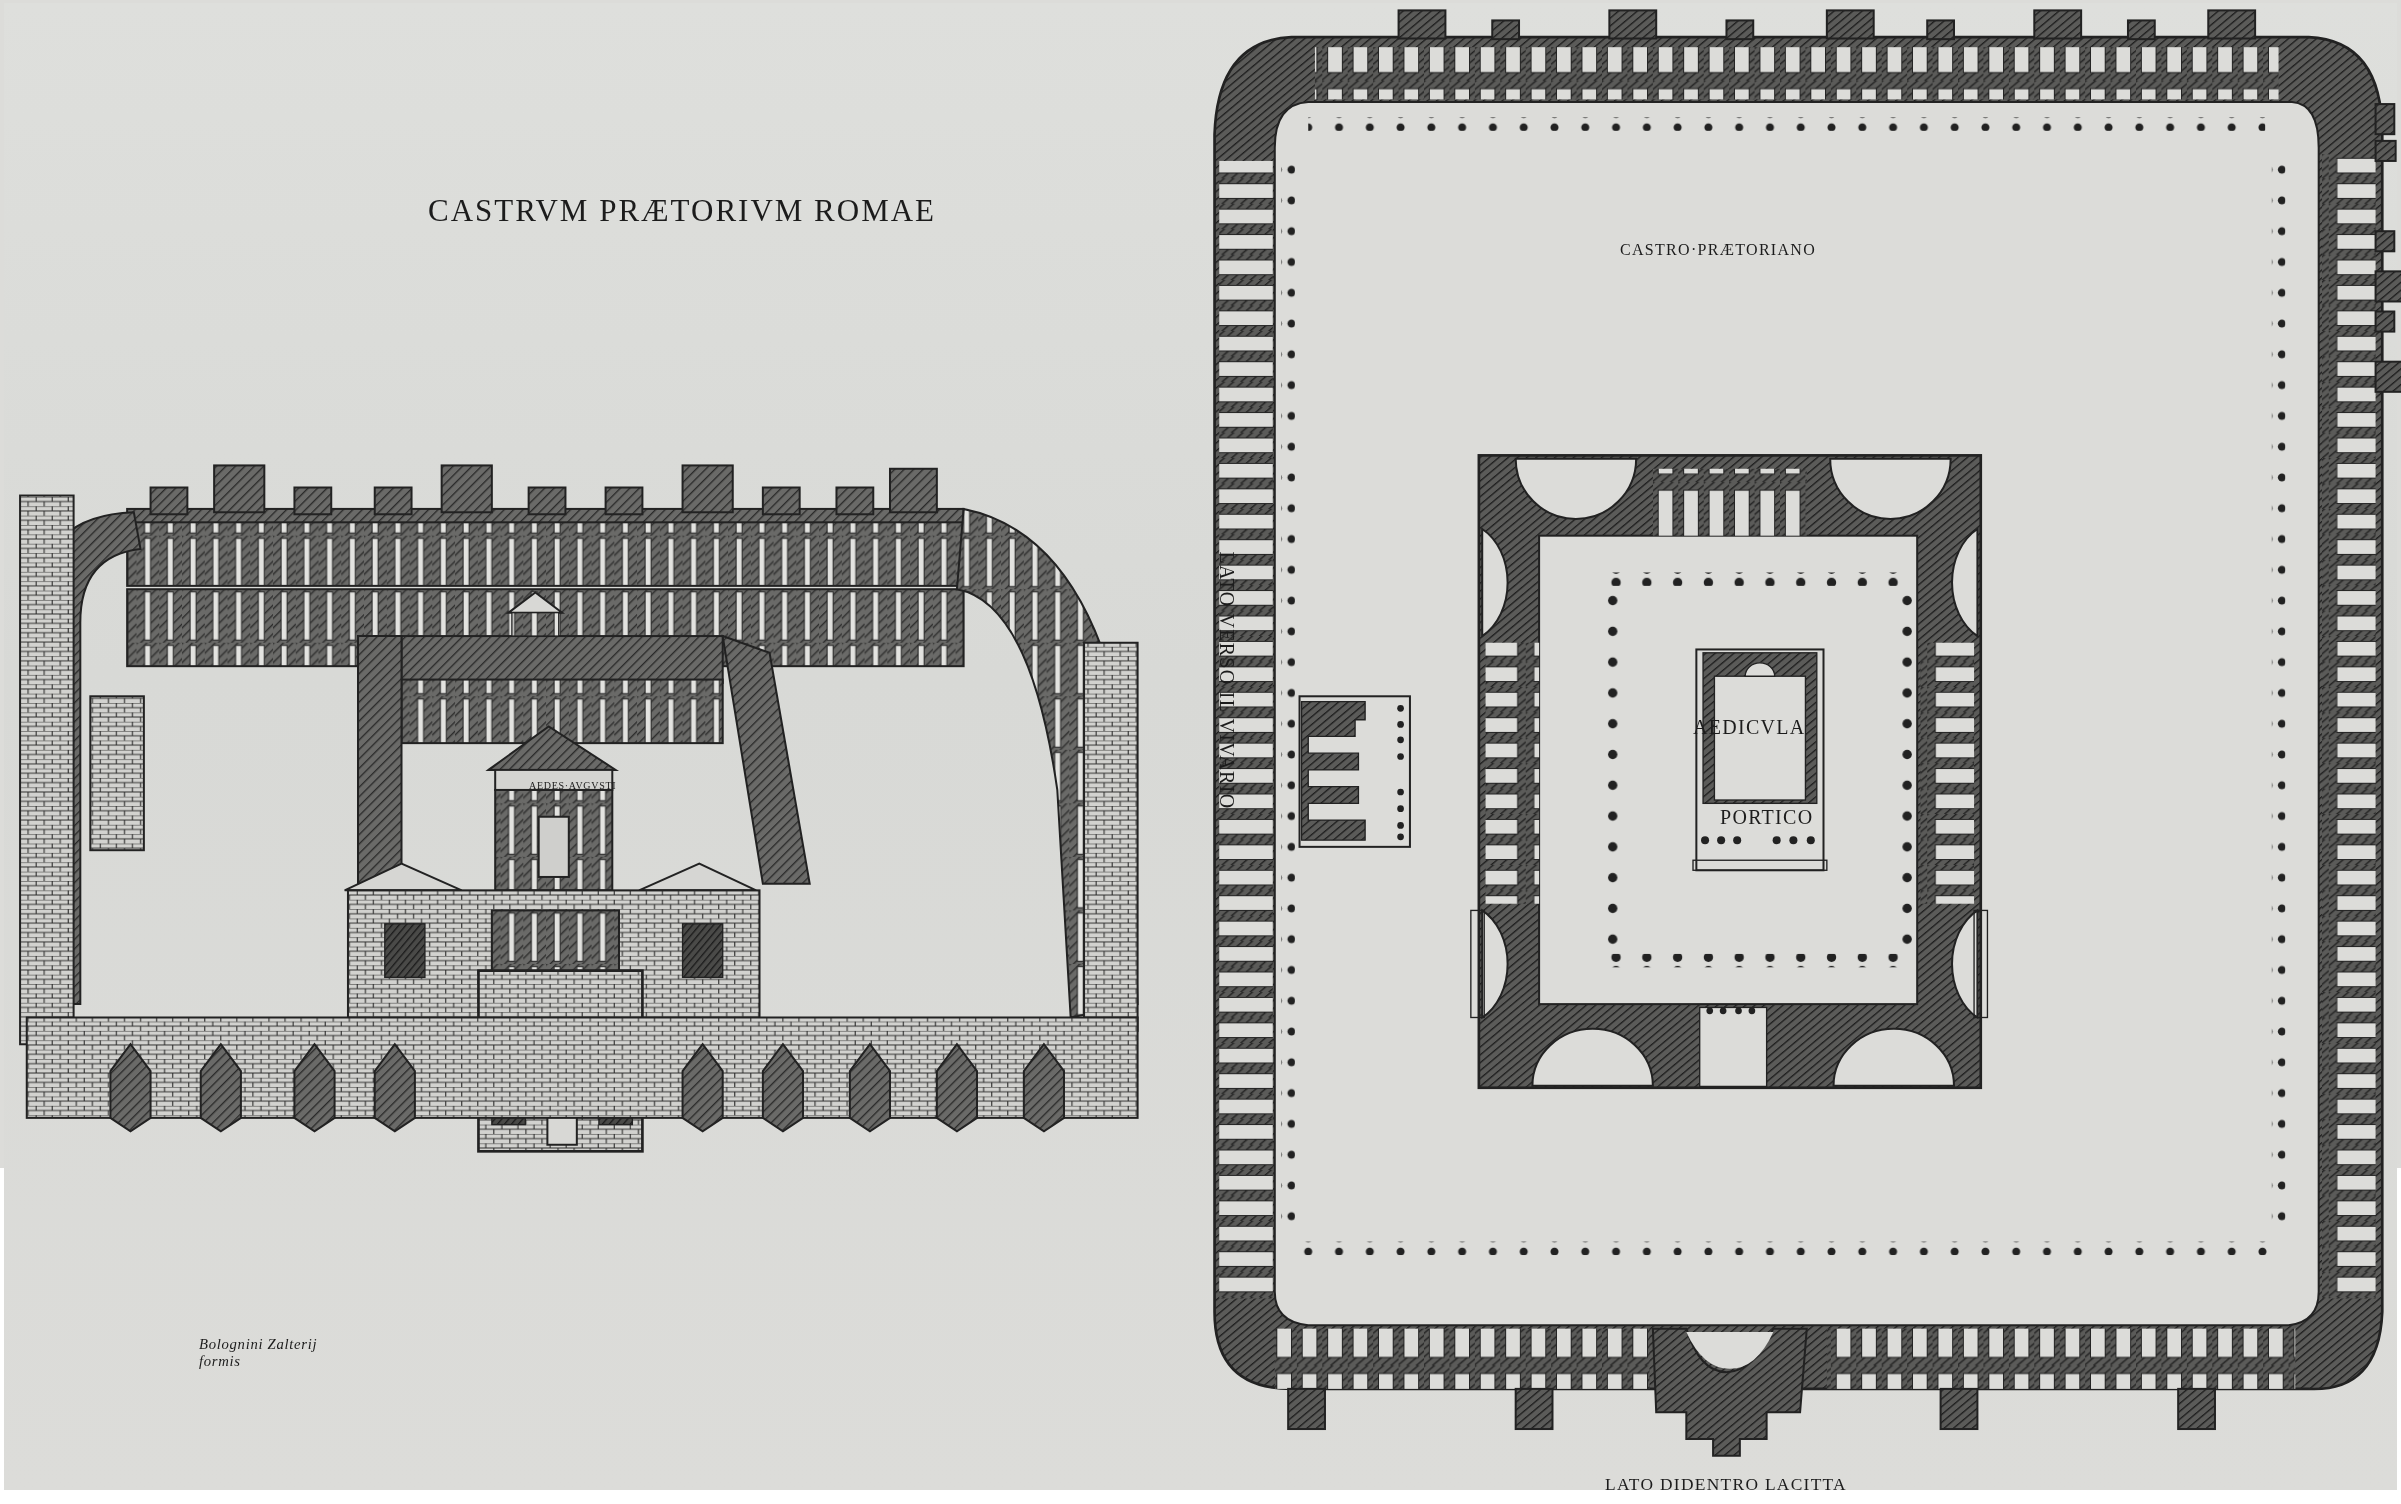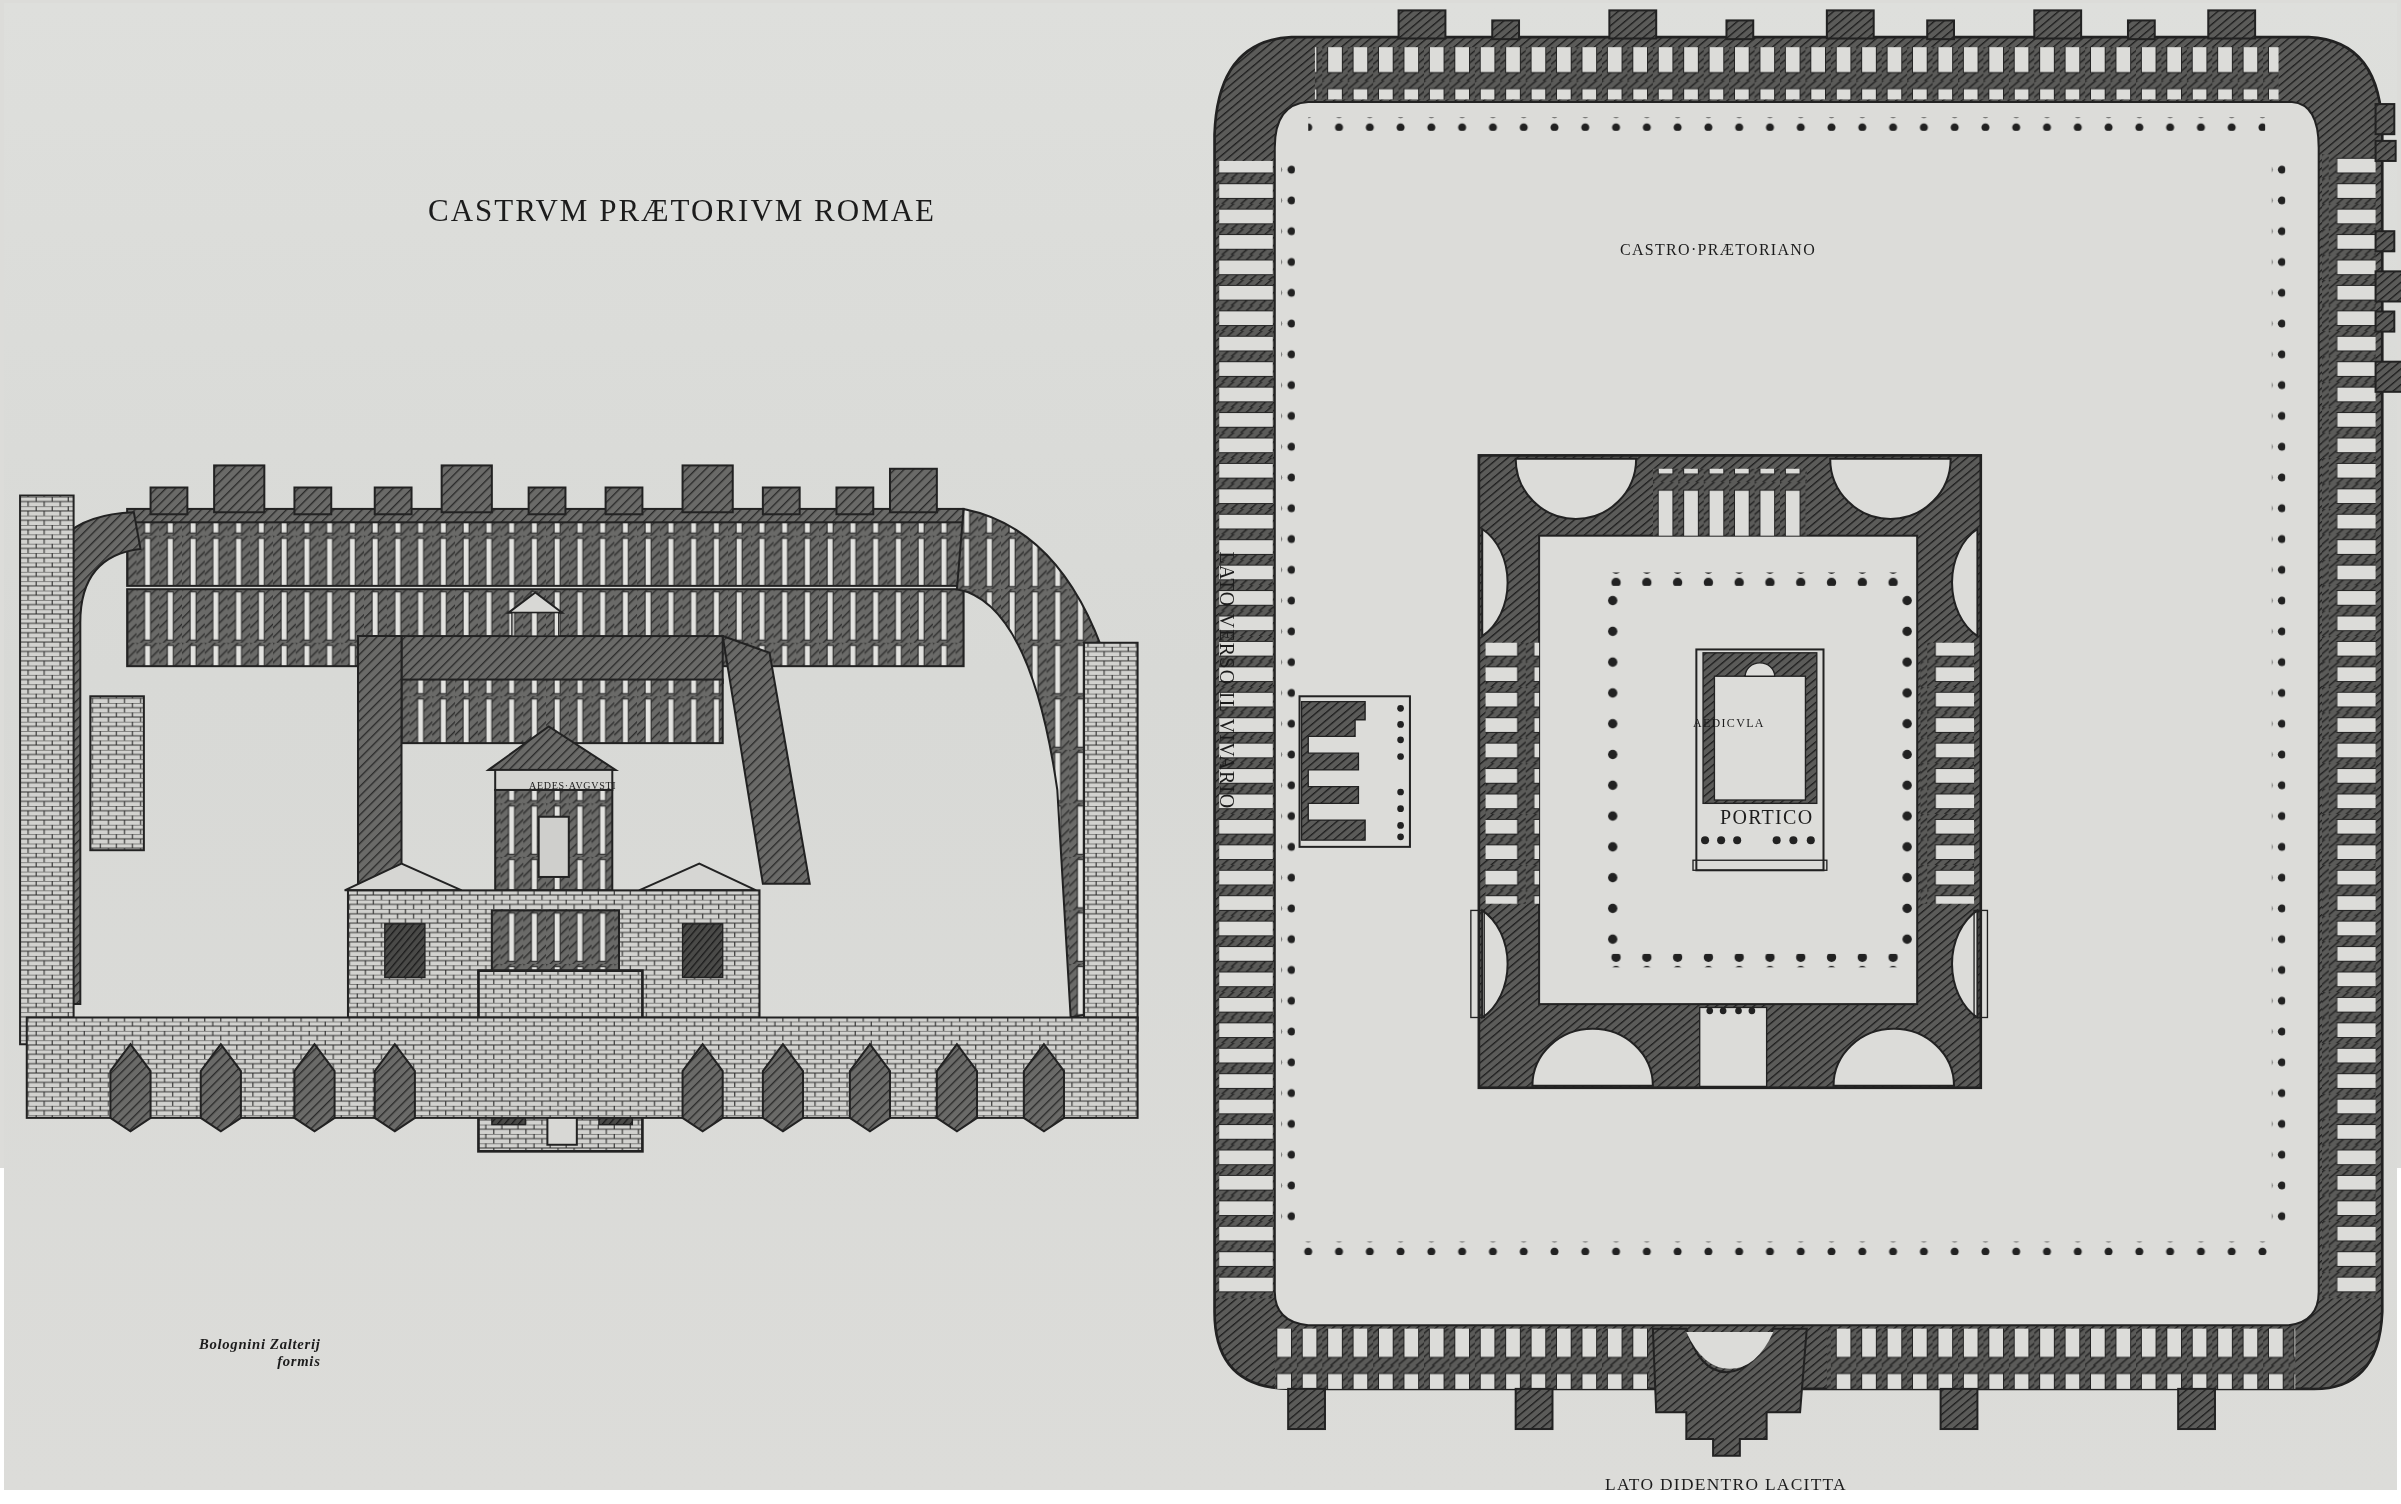--- a/index.html
+++ b/index.html
@@ -12,7 +12,7 @@
   .title-right{left:1620px;top:241px;font-size:16px;}
   .side-label{left:1098px;top:669px;font-size:20px;transform:rotate(90deg);transform-origin:center;}
   .bottom-label{left:1605px;top:1474px;font-size:17.4px;text-align:center;}
-  .aedicula{left:1693px;top:716px;font-size:12px;}
+  .aedicula{left:1693px;top:716px;font-size:20px;}
   .portico{left:1720px;top:806px;font-size:20px;}
   .signature{left:199px;top:1336px;font-size:14.7px;font-style:italic;letter-spacing:0.7px;line-height:17.4px;text-align:right;font-weight:bold;}
   .inscr{left:529px;top:760px;font-size:10px;letter-spacing:0.7px;margin-top:20px;}

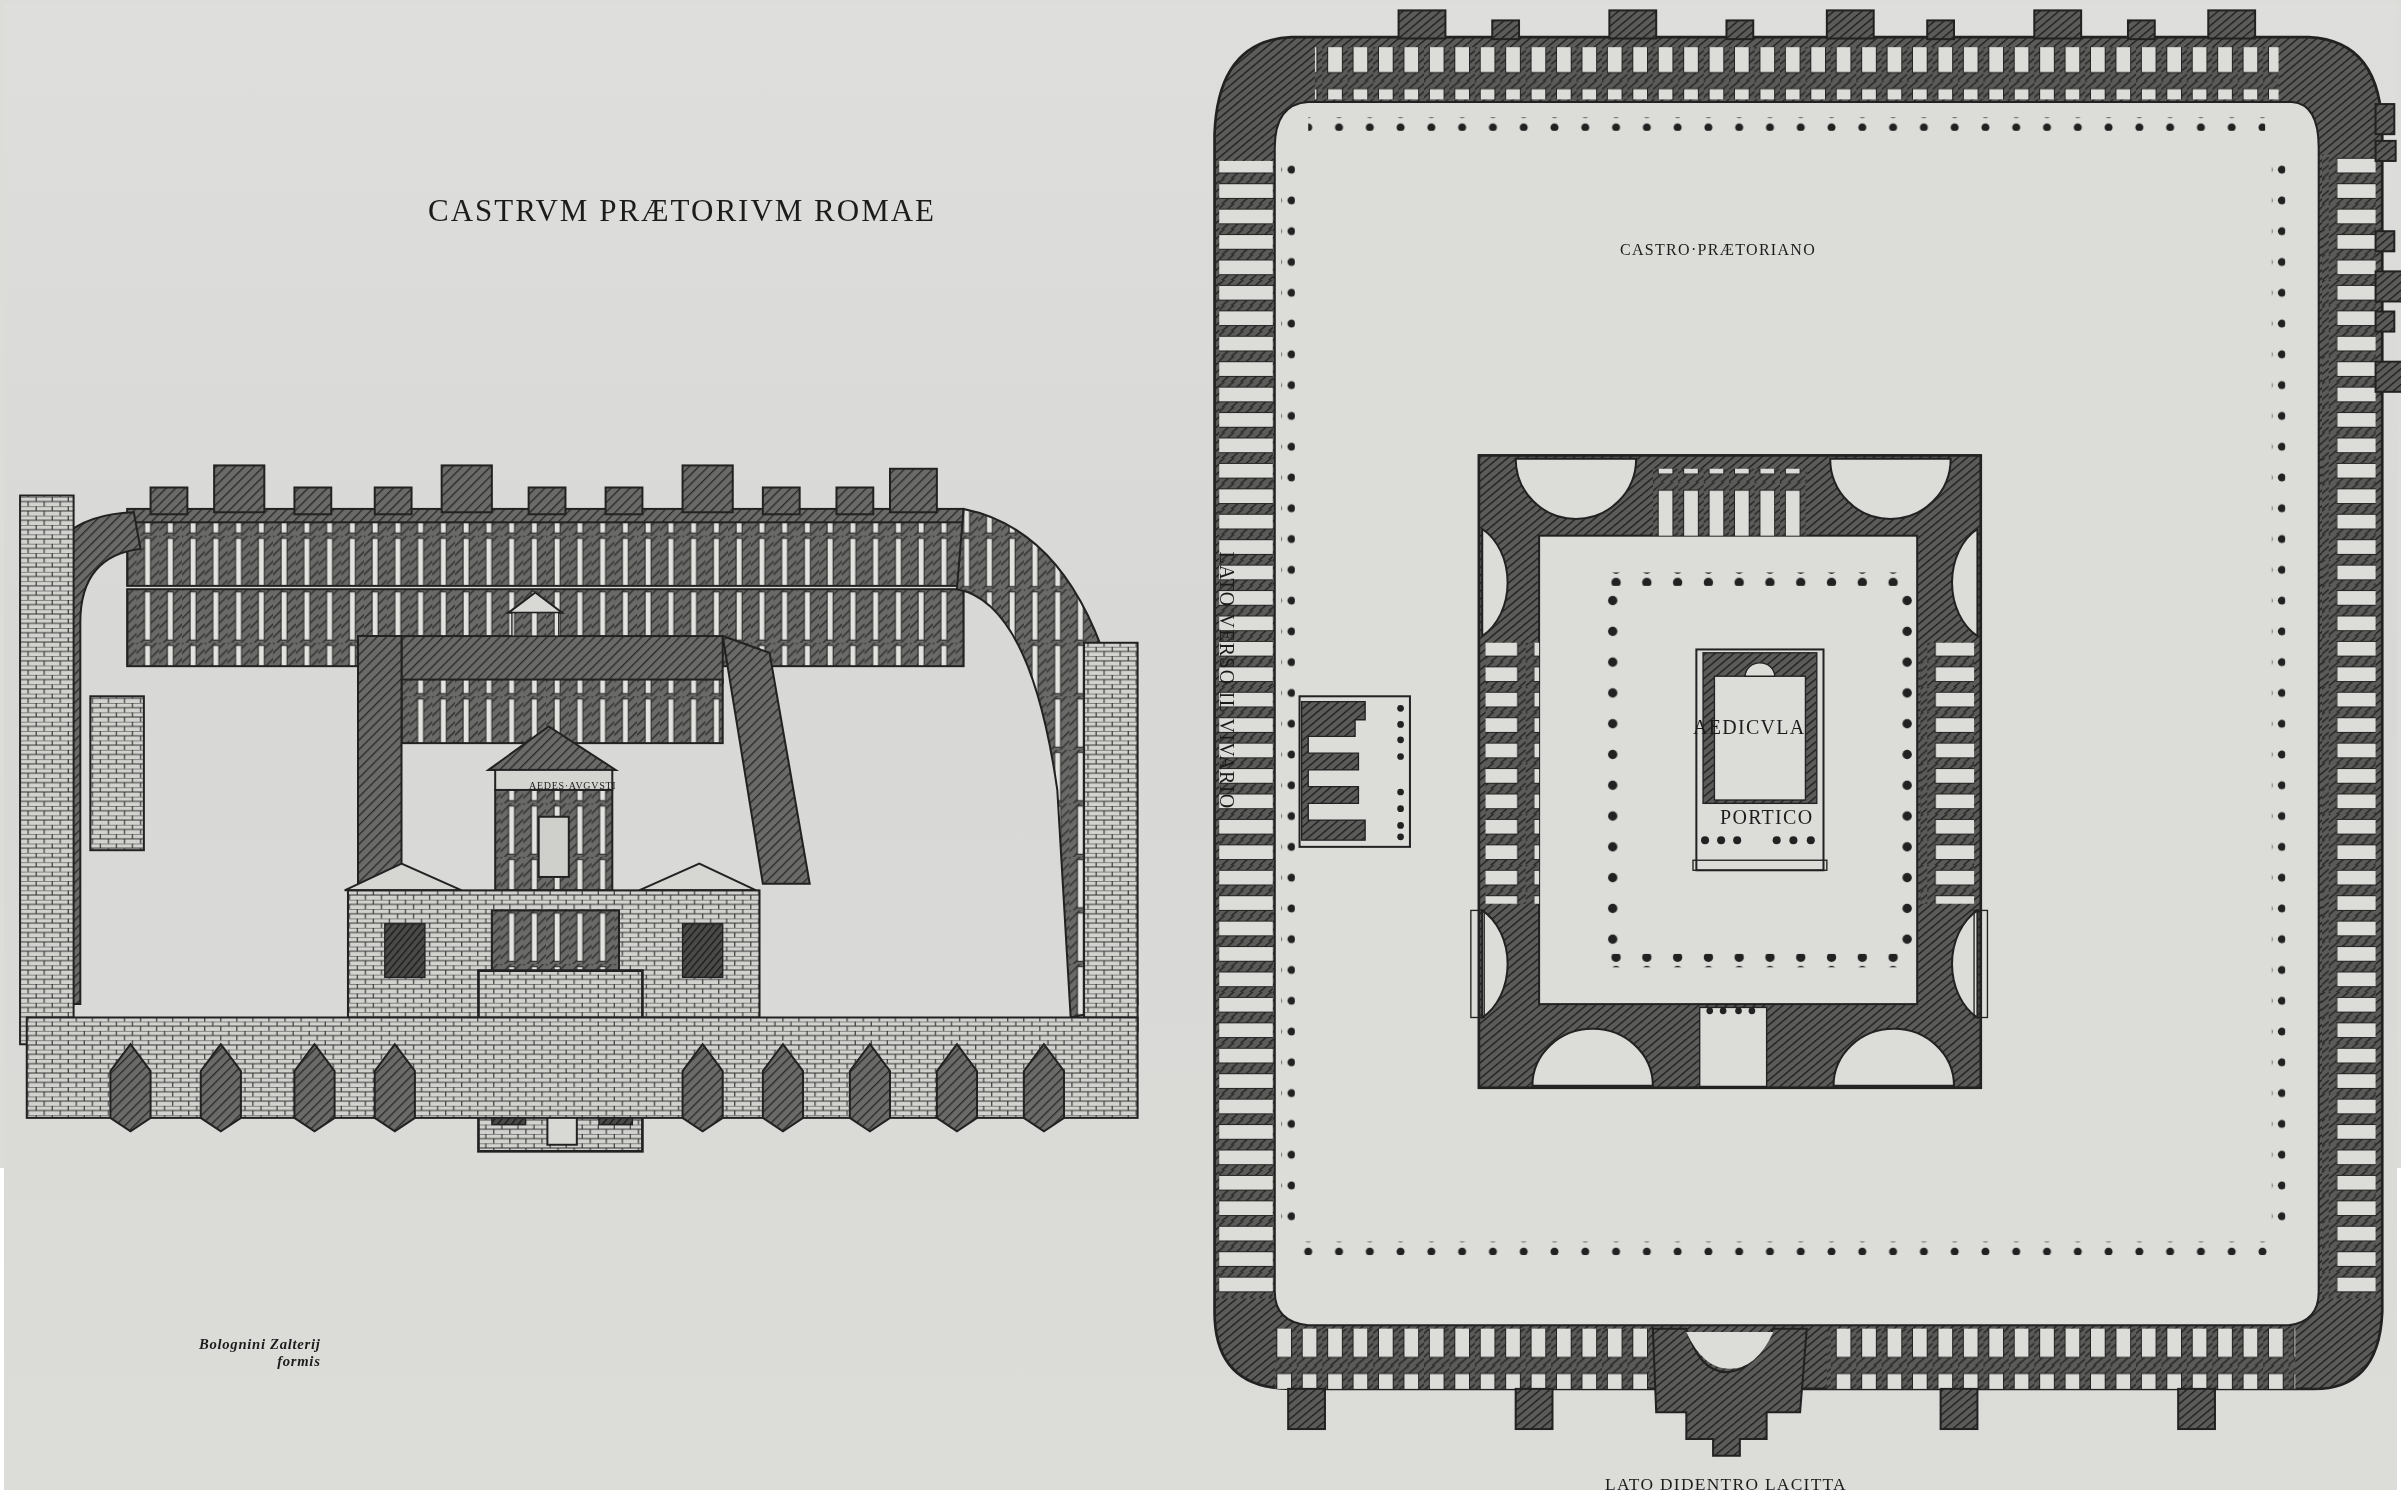--- a/index.html
+++ b/index.html
@@ -14,7 +14,7 @@
   .bottom-label{left:1605px;top:1474px;font-size:17.4px;text-align:center;}
   .aedicula{left:1693px;top:716px;font-size:20px;}
   .portico{left:1720px;top:806px;font-size:20px;}
-  .signature{left:199px;top:1336px;font-size:14.7px;font-style:italic;letter-spacing:0.7px;line-height:17.4px;text-align:right;font-weight:bold;}
+  .signature{left:199px;top:1336px;font-size:14.7px;font-style:italic;letter-spacing:0.7px;line-height:17.4px;text-align:left;}
   .inscr{left:529px;top:760px;font-size:10px;letter-spacing:0.7px;margin-top:20px;}
 </style>
 </head>

